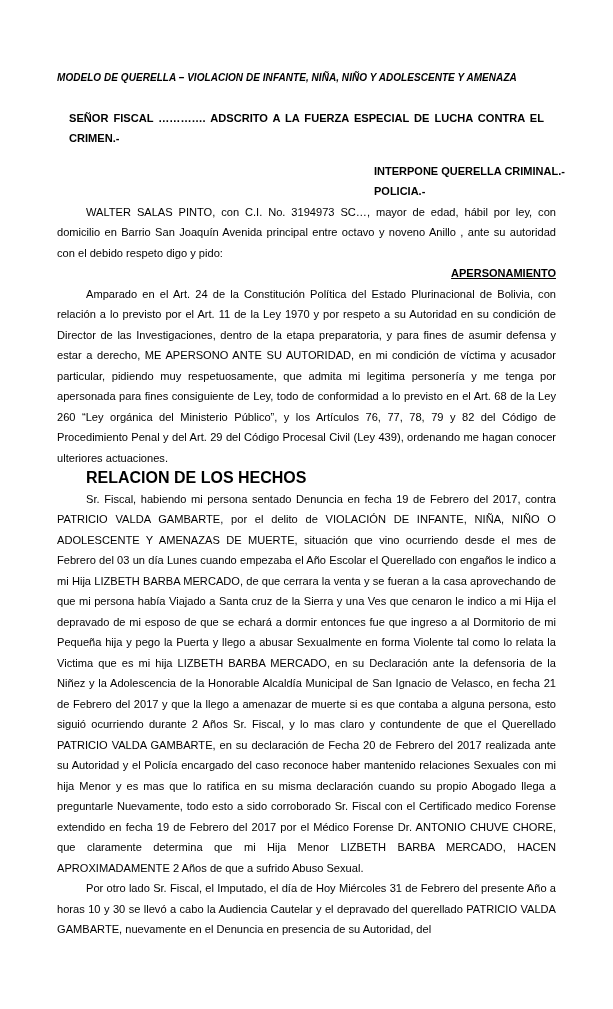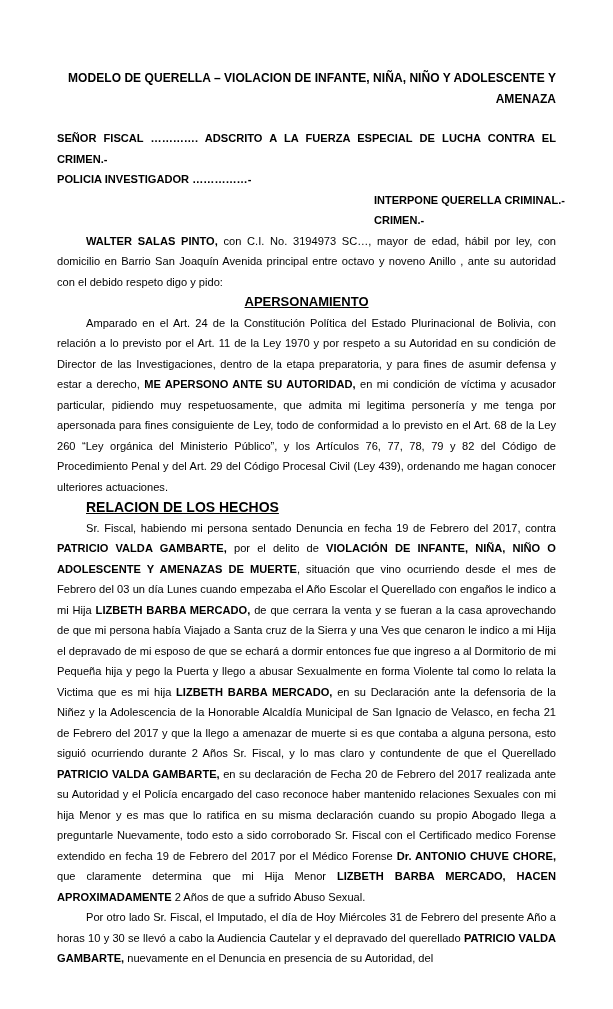--- a/index.html
+++ b/index.html
@@ -28,12 +28,13 @@
     width: 499px;
   }
   .doc-title {
-    font-size: 12px;
+    font-size: 10px;
     font-weight: bold;
-    text-align: right;
+    text-align: left;
     line-height: 20.5px;
     letter-spacing: 0.05px;
     margin: 0 0 19px 0;
+    font-style: italic;
   }
   .hdr-block {
     font-size: 11.1px;

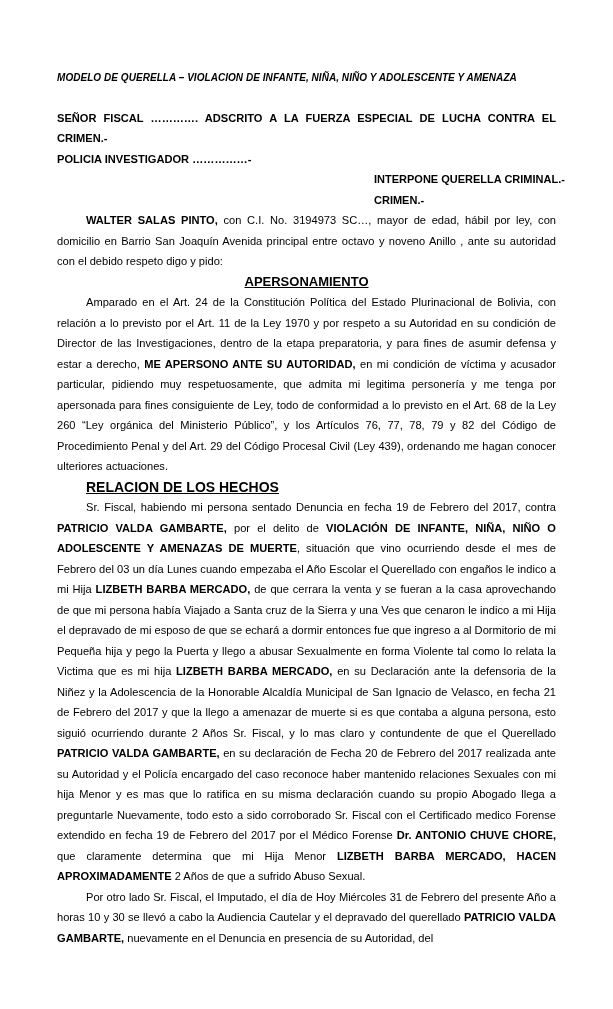--- a/index.html
+++ b/index.html
@@ -40,7 +40,7 @@
     font-size: 11.1px;
     font-weight: bold;
     line-height: 20.5px;
-    margin: 0;
+    margin: 12px;
   }
   .hdr-justify {
     text-align: justify;

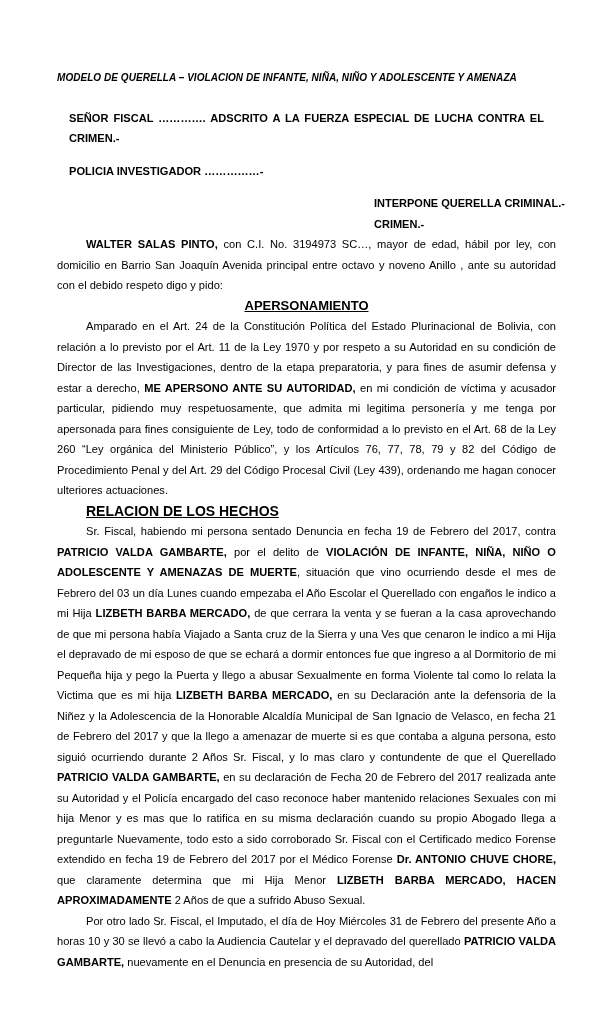--- a/index.html
+++ b/index.html
@@ -97,7 +97,6 @@
     <div class="doc-title">MODELO DE QUERELLA – VIOLACION DE INFANTE, NIÑA, NIÑO Y ADOLESCENTE Y AMENAZA</div>
 
     <div class="hdr-block hdr-justify">SEÑOR FISCAL …………. ADSCRITO A LA FUERZA ESPECIAL DE LUCHA CONTRA EL CRIMEN.-</div>
-    <div class="hdr-block hdr-left">POLICIA INVESTIGADOR ……………-</div>
 
     <div class="right-block">INTERPONE QUERELLA CRIMINAL.-</div>
     <div class="right-block">CRIMEN.-</div>

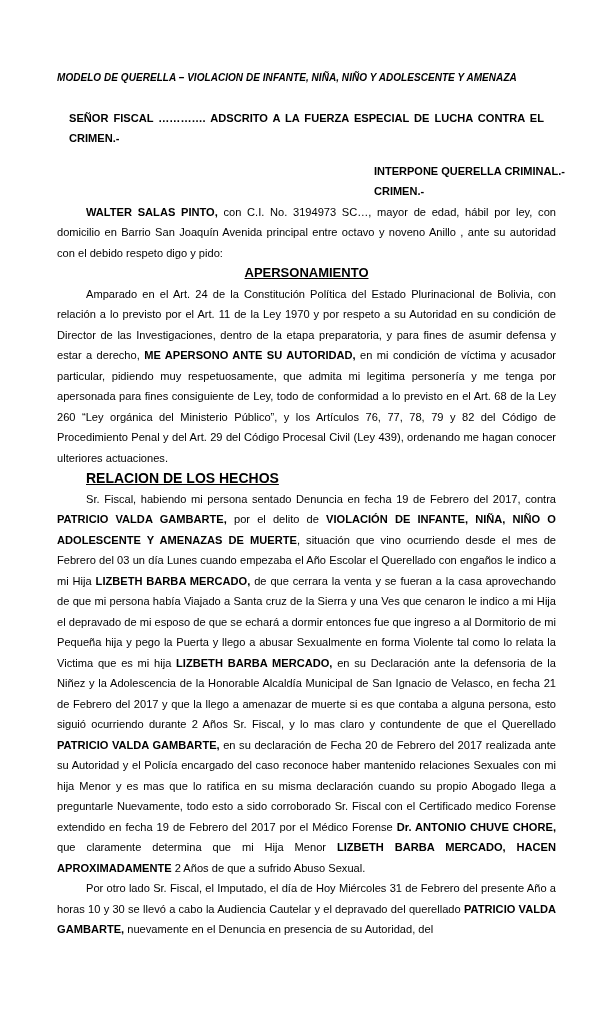--- a/index.html
+++ b/index.html
@@ -99,7 +99,7 @@
     <div class="hdr-block hdr-justify">SEÑOR FISCAL …………. ADSCRITO A LA FUERZA ESPECIAL DE LUCHA CONTRA EL CRIMEN.-</div>
 
     <div class="right-block">INTERPONE QUERELLA CRIMINAL.-</div>
-    <div class="right-block">CRIMEN.-</div>
+    <div class="right-block">POLICIA.-</div>
 
     <p class="body-par"><b>WALTER SALAS PINTO,</b><span> con C.I. No. 3194973 SC…, mayor de edad, hábil por ley, con domicilio en  Barrio San Joaquín Avenida principal entre octavo y noveno Anillo ,   ante su autoridad con el debido respeto digo y pido:</span></p>
 

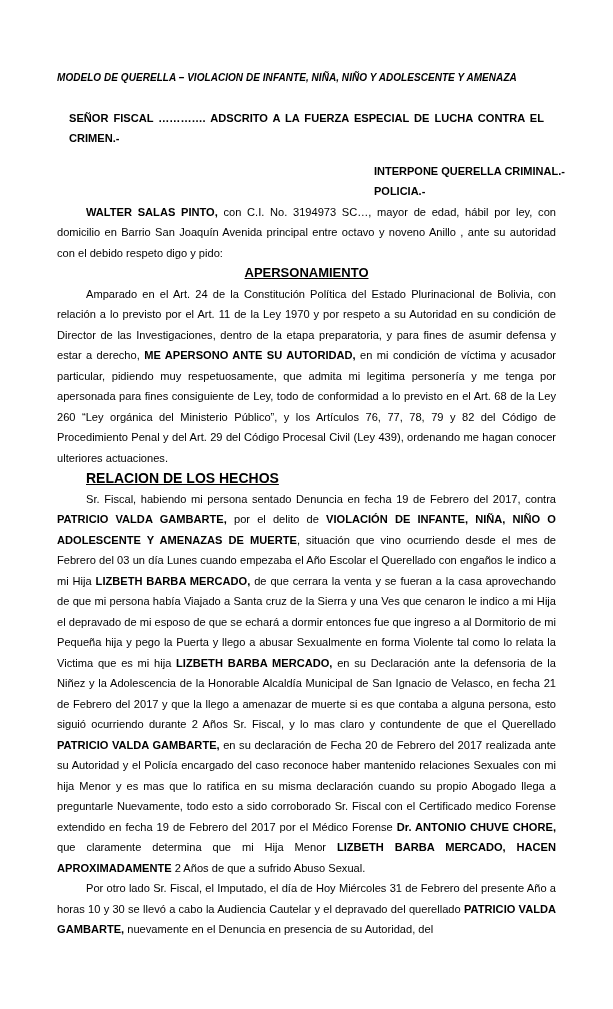--- a/index.html
+++ b/index.html
@@ -86,7 +86,7 @@
     text-indent: 0;
     padding-left: 29px;
   }
-  b, strong { font-weight: bold; }
+  b, strong { font-weight: normal; }
 </style>
 </head>
 <body>

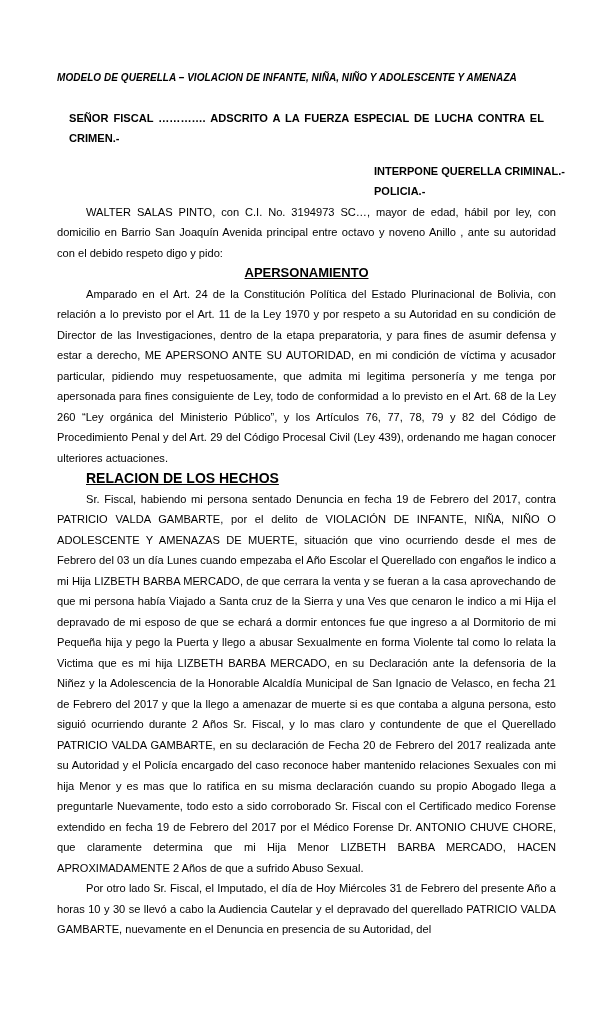--- a/index.html
+++ b/index.html
@@ -70,10 +70,10 @@
   }
   .center-head {
     display: block;
-    text-align: center;
+    text-align: right;
     font-weight: bold;
     text-decoration: underline;
-    font-size: 13px;
+    font-size: 11px;
     line-height: 20.5px;
     text-indent: 0;
   }

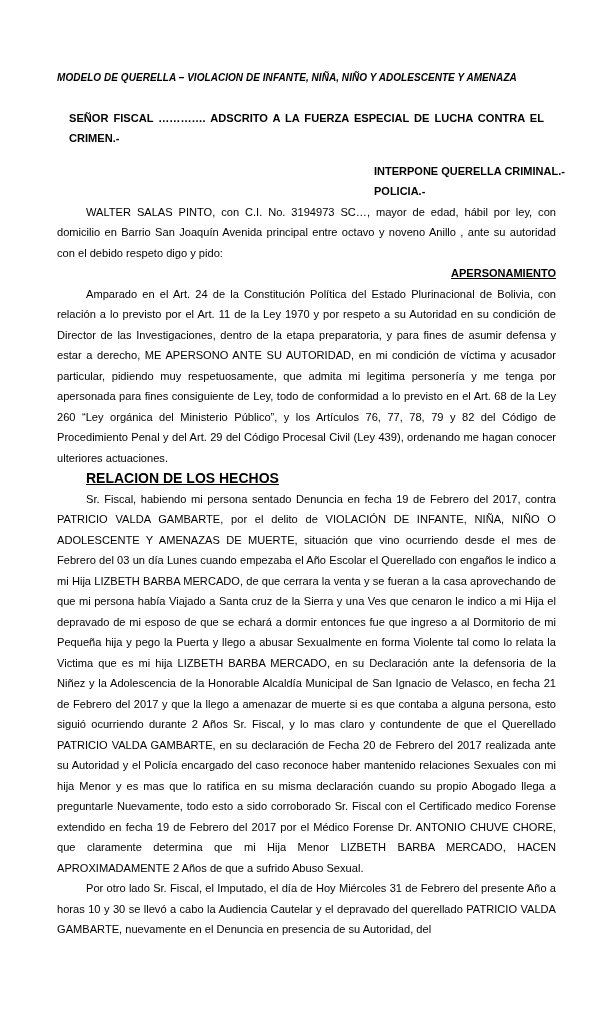--- a/index.html
+++ b/index.html
@@ -80,8 +80,7 @@
   .indent-head {
     display: block;
     font-weight: bold;
-    text-decoration: underline;
-    font-size: 14px;
+    font-size: 16px;
     line-height: 20.5px;
     text-indent: 0;
     padding-left: 29px;

